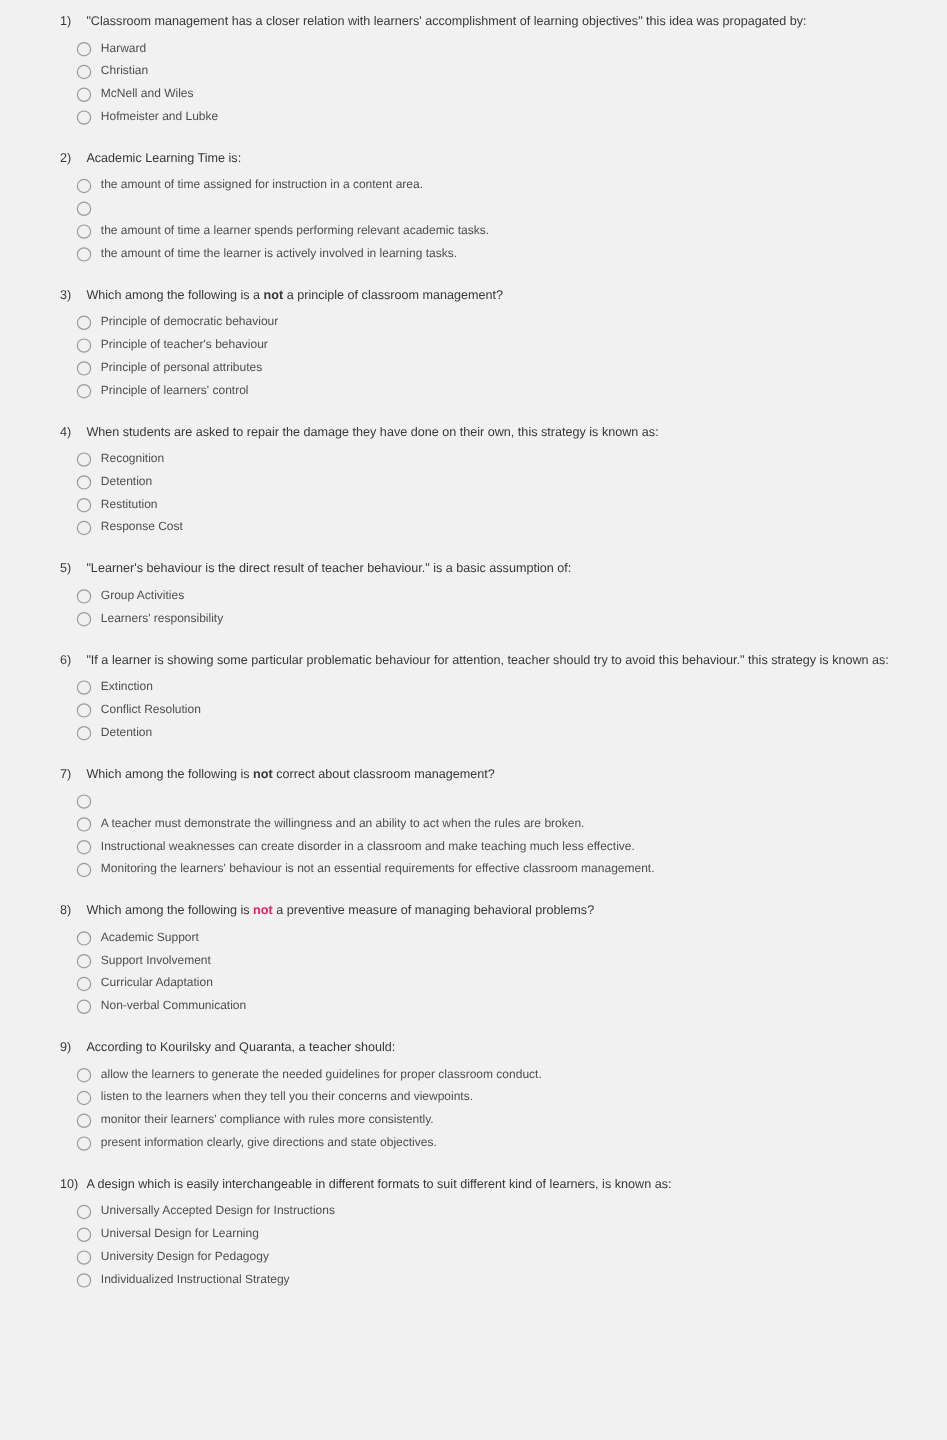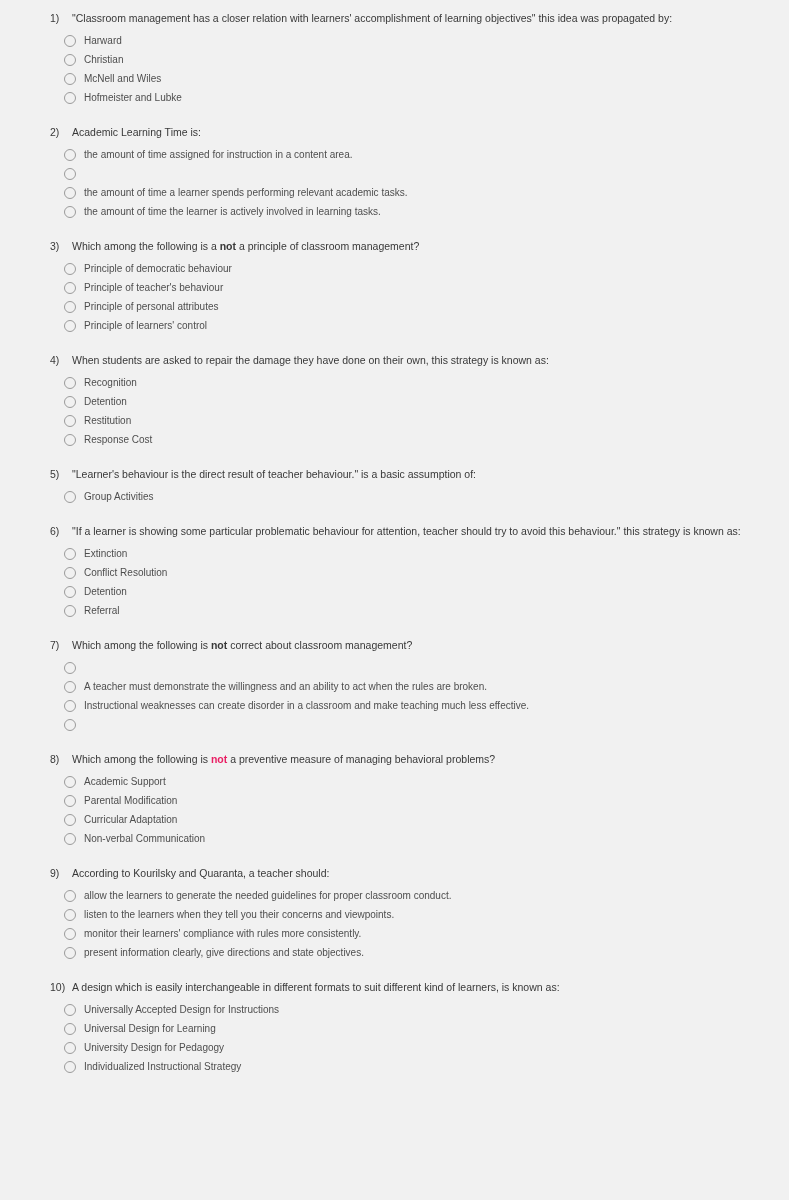--- a/index.html
+++ b/index.html
@@ -177,6 +177,10 @@
     <span class="opt-label">Group Activities</span>
   </label>
 
+  <label class="option">
+    <span class="radio"></span>
+    <span class="opt-label">Learners' responsibility</span>
+  </label>
 
 
 </div>

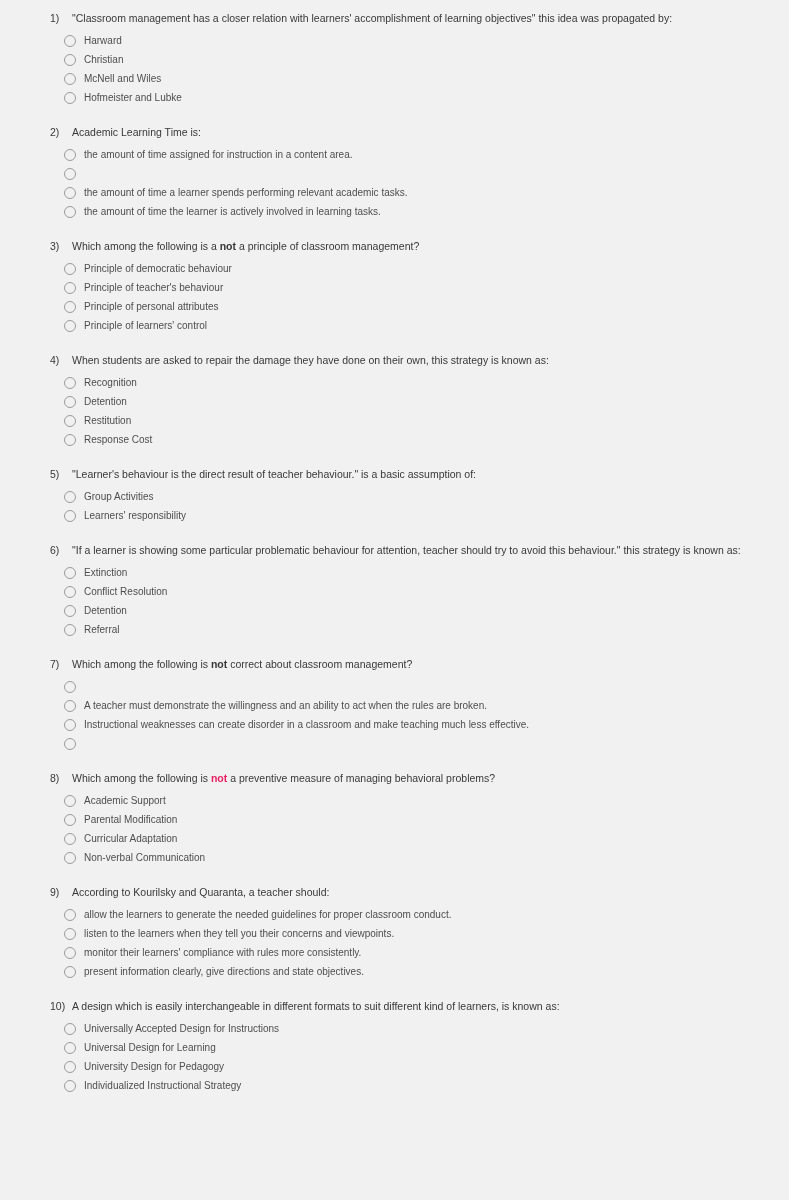--- a/index.html
+++ b/index.html
@@ -207,10 +207,6 @@
     <span class="opt-label">Detention</span>
   </label>
 
-  <label class="option">
-    <span class="radio"></span>
-    <span class="opt-label">Referral</span>
-  </label>
 </div>
   </section>
 

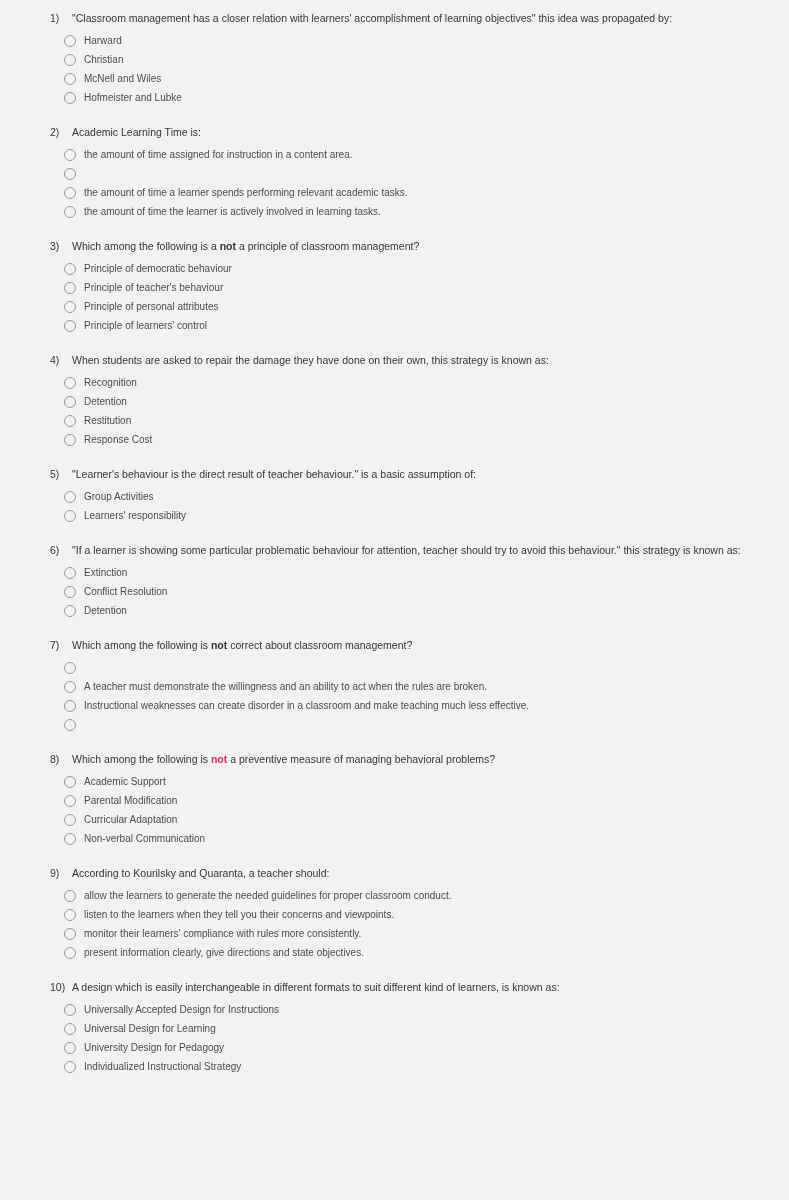--- a/index.html
+++ b/index.html
@@ -232,6 +232,7 @@
 
   <label class="option">
     <span class="radio"></span>
+    <span class="opt-label">Monitoring the learners' behaviour is not an essential requirements for effective classroom management.</span>
   </label>
 </div>
   </section>

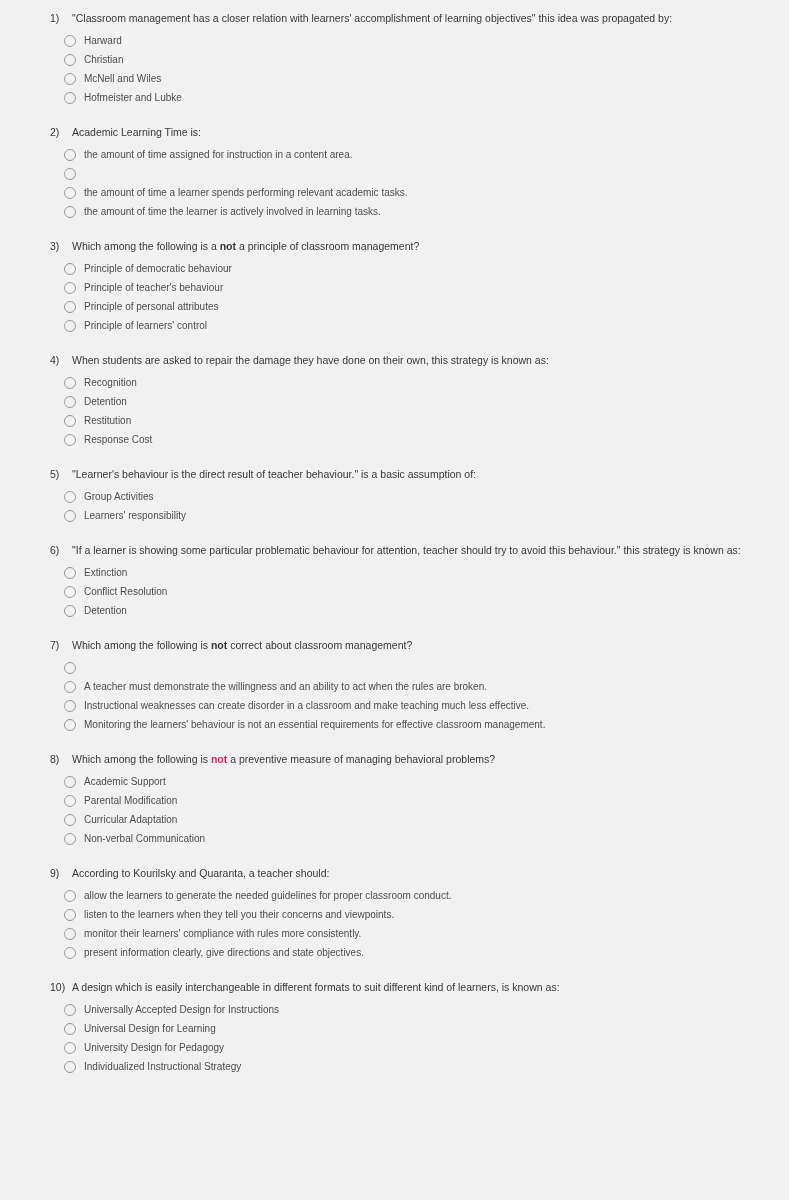--- a/index.html
+++ b/index.html
@@ -250,7 +250,7 @@
 
   <label class="option">
     <span class="radio"></span>
-    <span class="opt-label">Parental Modification</span>
+    <span class="opt-label">Support Involvement</span>
   </label>
 
   <label class="option">

